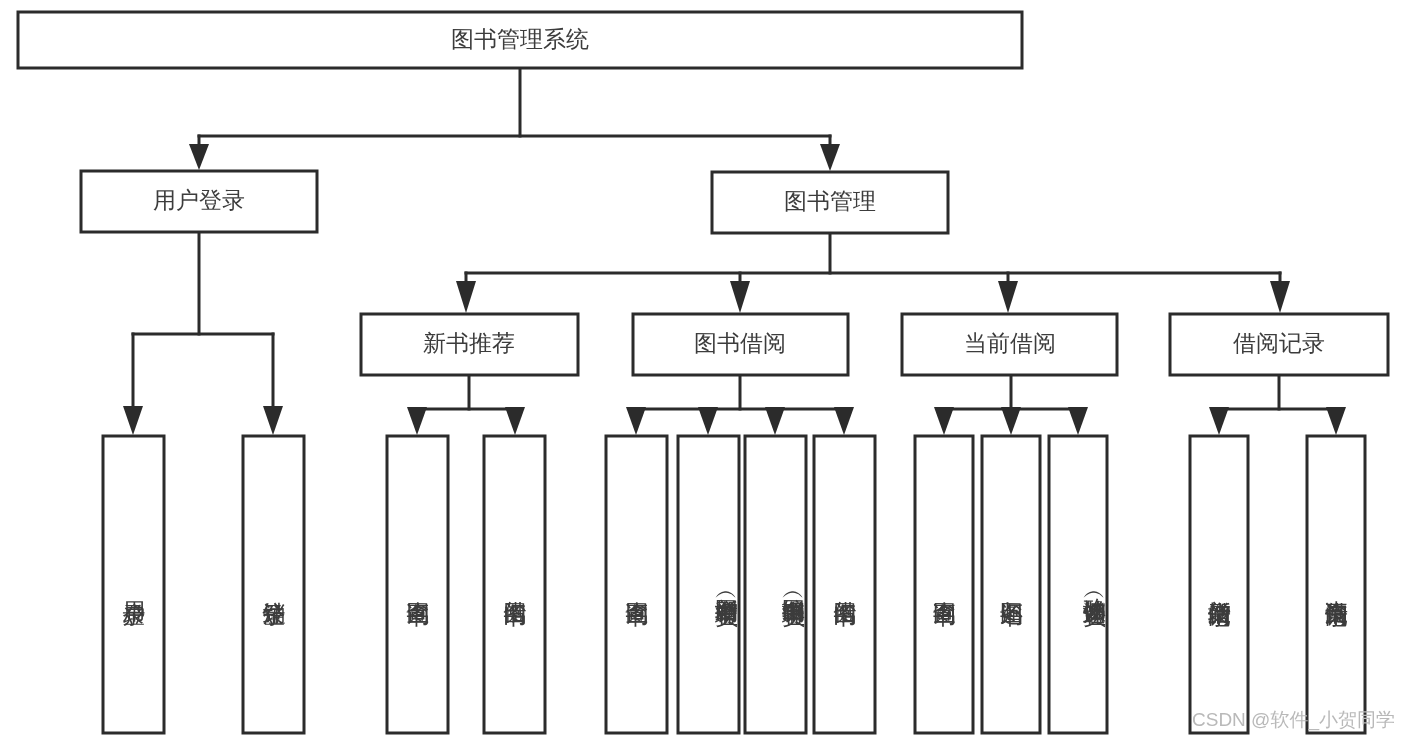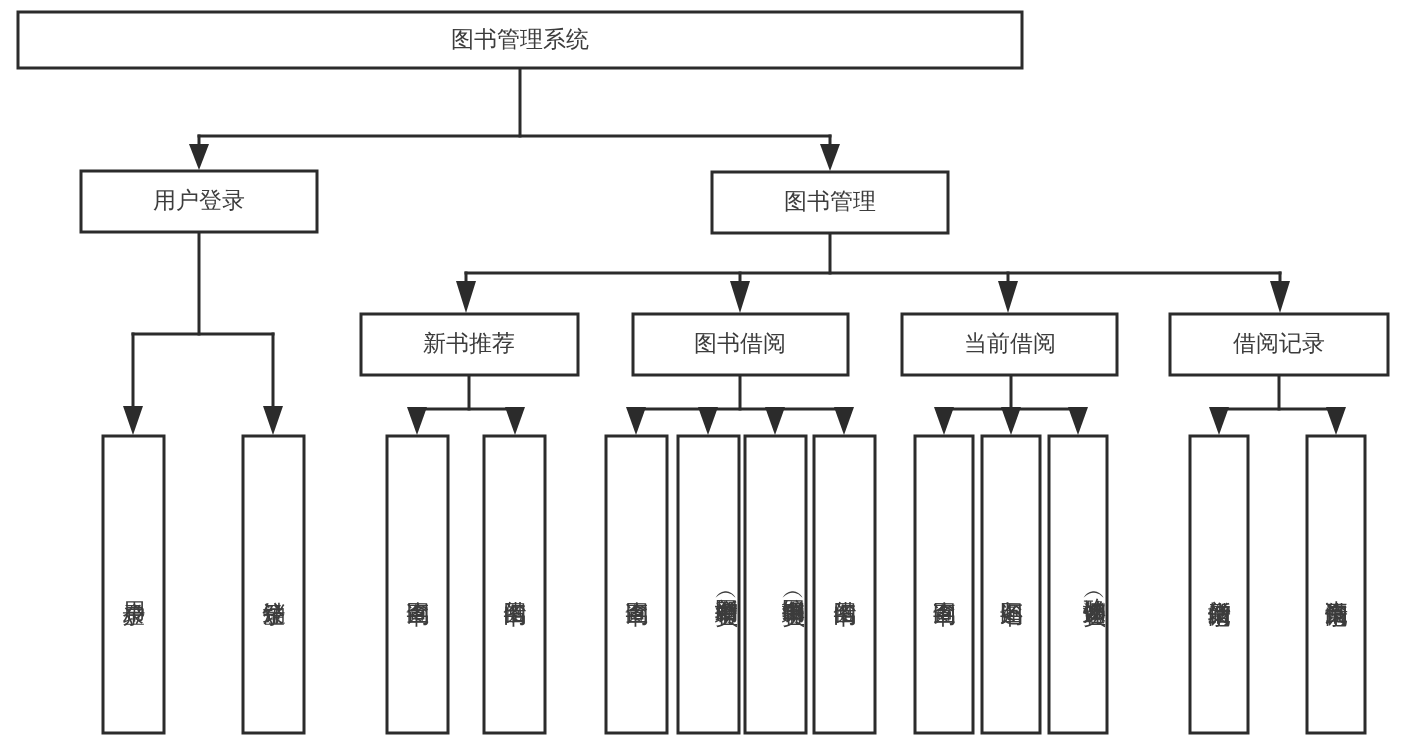--- a/index.html
+++ b/index.html
@@ -214,6 +214,7 @@
   <div class="node-label-v" style="left:1190px; top:436px; width:58px; height:297px;">新增借阅记录</div>
   <div class="node-label-v" style="left:1307px; top:436px; width:58px; height:297px;">查询借阅记录</div>
 
+  <div class="watermark" style="left:1192px; top:707px;">CSDN @软件_小贺同学</div>
 
 </div>
 

